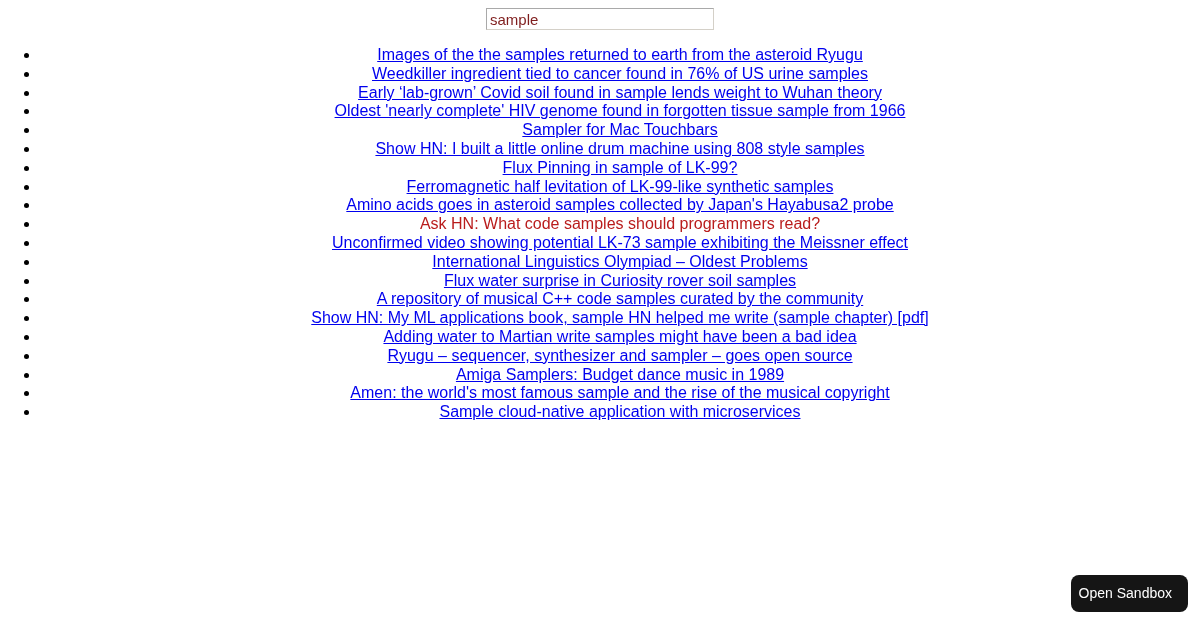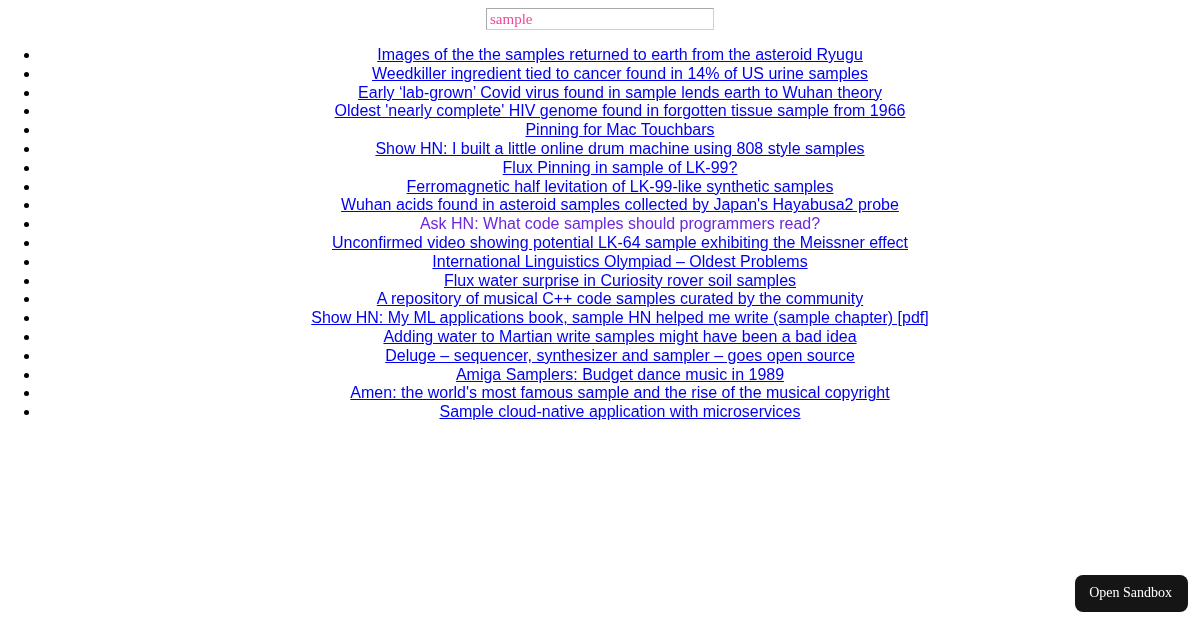--- a/index.html
+++ b/index.html
@@ -24,10 +24,10 @@
     padding-top: 8px;
   }
   .search-input {
-    font-family: Liberation Serif, serif;
+    font-family: Liberation Sans, sans-serif;
     font-size: 15px;
     line-height: normal;
-    color: #ec4899;
+    color: #7f1d1d;
     width: 220px;
     height: 16px;
     padding: 2px 3px;

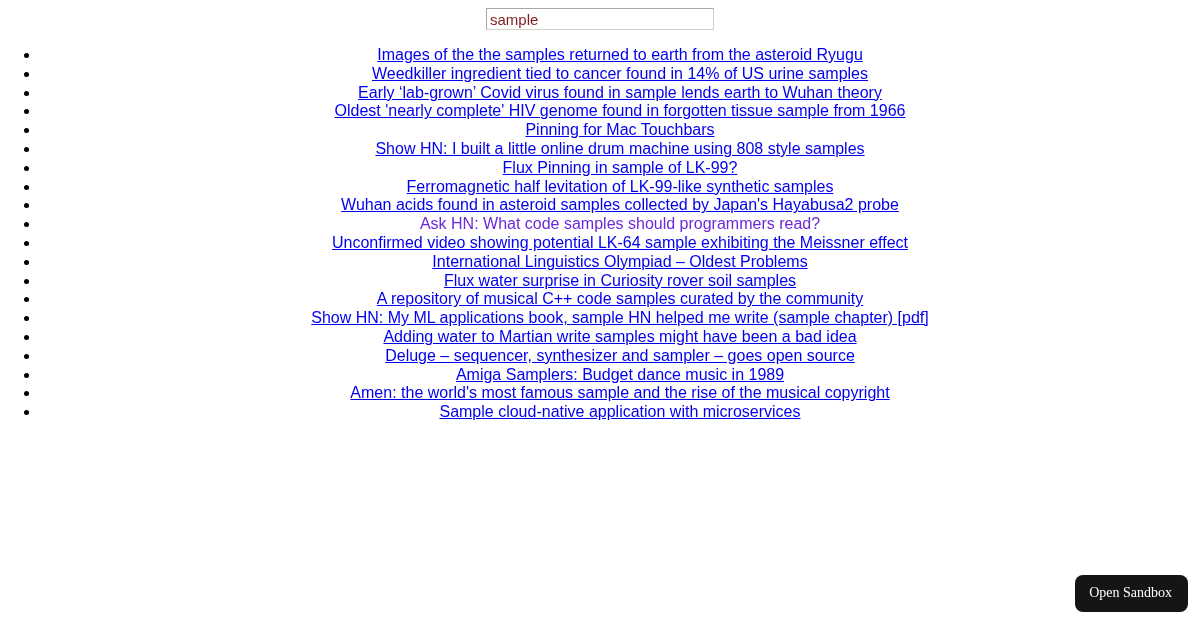--- a/index.html
+++ b/index.html
@@ -86,7 +86,7 @@
 
 <ul class="results-list">
     <li><a href="#">Images of the the samples returned to earth from the asteroid Ryugu</a></li>
-    <li><a href="#">Weedkiller ingredient tied to cancer found in 14% of US urine samples</a></li>
+    <li><a href="#">Weedkiller ingredient tied to cancer found in 76% of US urine samples</a></li>
     <li><a href="#">Early ‘lab-grown’ Covid virus found in sample lends earth to Wuhan theory</a></li>
     <li><a href="#">Oldest 'nearly complete' HIV genome found in forgotten tissue sample from 1966</a></li>
     <li><a href="#">Pinning for Mac Touchbars</a></li>

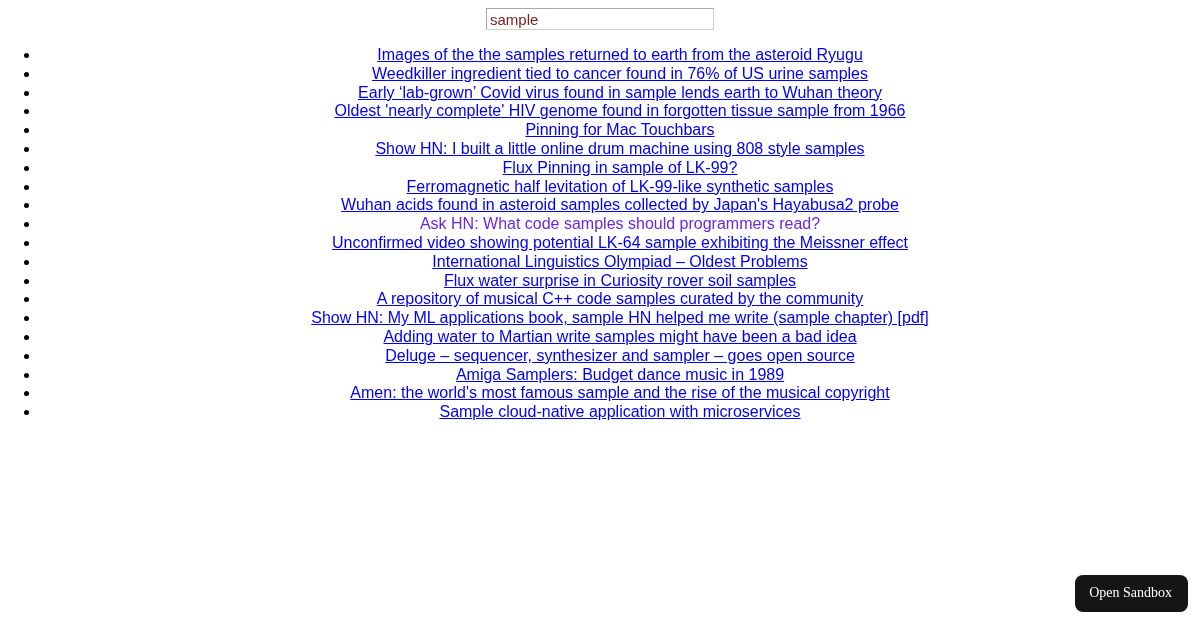--- a/index.html
+++ b/index.html
@@ -87,7 +87,7 @@
 <ul class="results-list">
     <li><a href="#">Images of the the samples returned to earth from the asteroid Ryugu</a></li>
     <li><a href="#">Weedkiller ingredient tied to cancer found in 76% of US urine samples</a></li>
-    <li><a href="#">Early ‘lab-grown’ Covid virus found in sample lends earth to Wuhan theory</a></li>
+    <li><a href="#">Early ‘lab-grown’ Covid soil found in sample lends weight to Wuhan theory</a></li>
     <li><a href="#">Oldest 'nearly complete' HIV genome found in forgotten tissue sample from 1966</a></li>
     <li><a href="#">Pinning for Mac Touchbars</a></li>
     <li><a href="#">Show HN: I built a little online drum machine using 808 style samples</a></li>

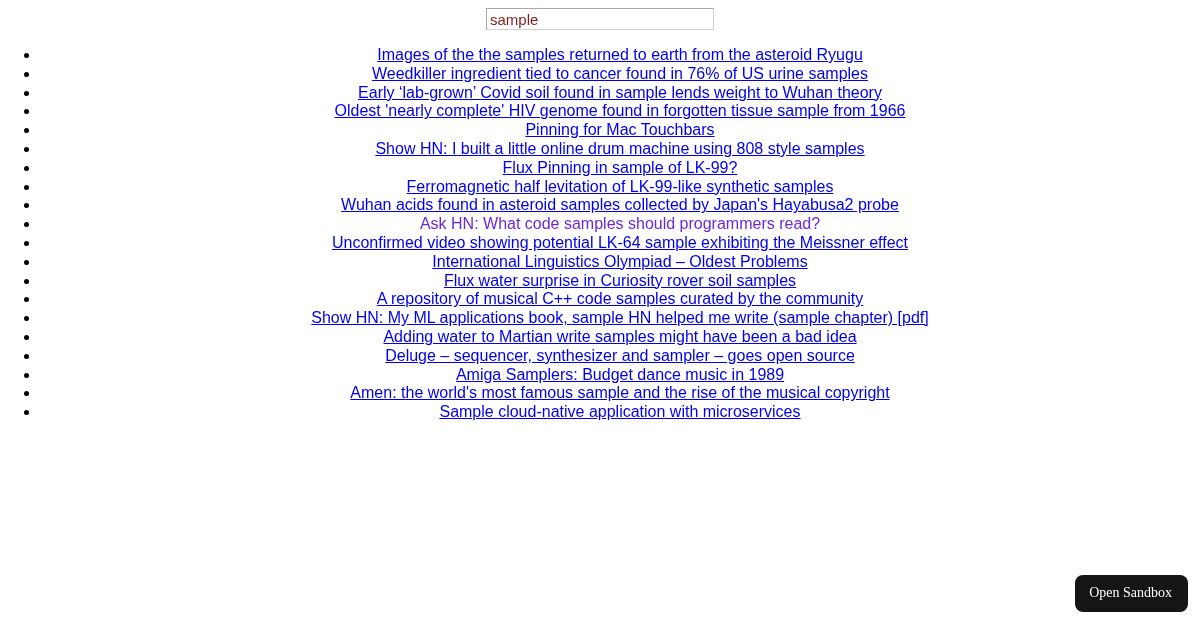--- a/index.html
+++ b/index.html
@@ -89,7 +89,7 @@
     <li><a href="#">Weedkiller ingredient tied to cancer found in 76% of US urine samples</a></li>
     <li><a href="#">Early ‘lab-grown’ Covid soil found in sample lends weight to Wuhan theory</a></li>
     <li><a href="#">Oldest 'nearly complete' HIV genome found in forgotten tissue sample from 1966</a></li>
-    <li><a href="#">Pinning for Mac Touchbars</a></li>
+    <li><a href="#">Sampler for Mac Touchbars</a></li>
     <li><a href="#">Show HN: I built a little online drum machine using 808 style samples</a></li>
     <li><a href="#">Flux Pinning in sample of LK-99?</a></li>
     <li><a href="#">Ferromagnetic half levitation of LK-99-like synthetic samples</a></li>

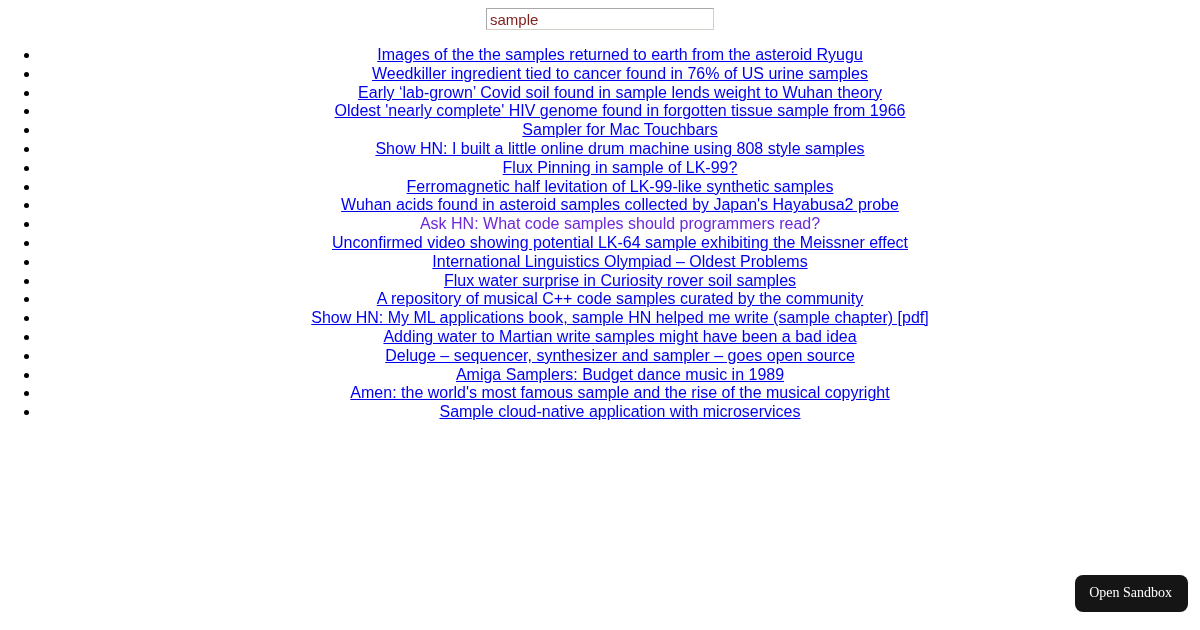--- a/index.html
+++ b/index.html
@@ -93,7 +93,7 @@
     <li><a href="#">Show HN: I built a little online drum machine using 808 style samples</a></li>
     <li><a href="#">Flux Pinning in sample of LK-99?</a></li>
     <li><a href="#">Ferromagnetic half levitation of LK-99-like synthetic samples</a></li>
-    <li><a href="#">Wuhan acids found in asteroid samples collected by Japan's Hayabusa2 probe</a></li>
+    <li><a href="#">Amino acids goes in asteroid samples collected by Japan's Hayabusa2 probe</a></li>
     <li><span class="plain-item">Ask HN: What code samples should programmers read?</span></li>
     <li><a href="#">Unconfirmed video showing potential LK-64 sample exhibiting the Meissner effect</a></li>
     <li><a href="#">International Linguistics Olympiad – Oldest Problems</a></li>

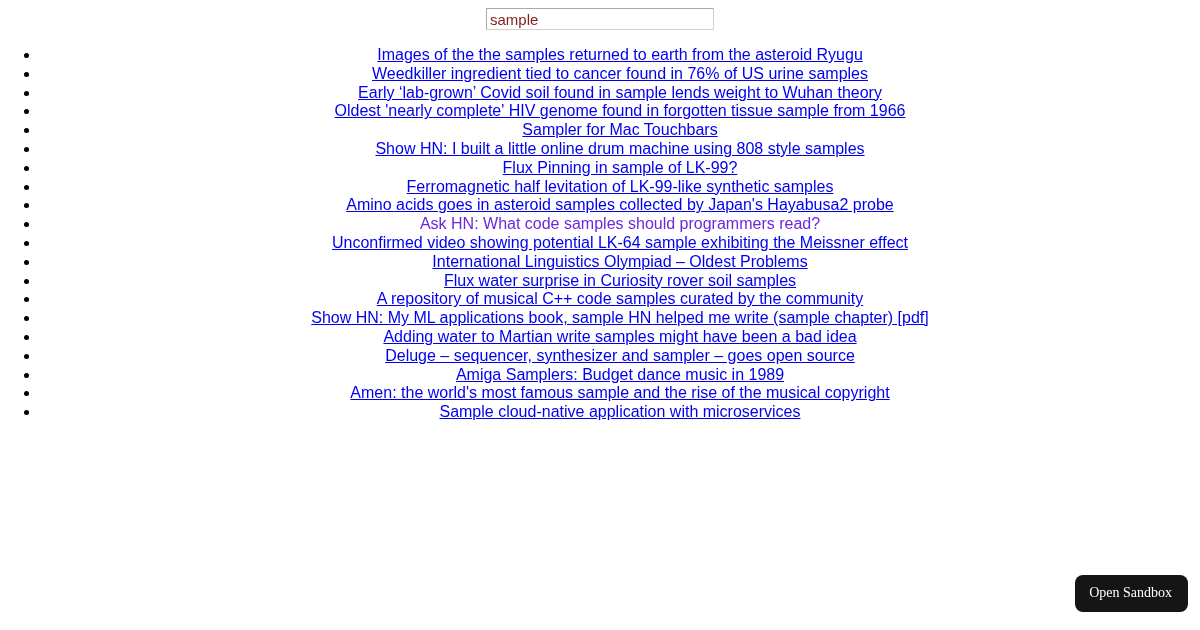--- a/index.html
+++ b/index.html
@@ -56,7 +56,7 @@
     text-decoration: underline;
   }
   .results-list li .plain-item {
-    color: #6d28d9;
+    color: #b91c1c;
     text-decoration: none;
   }
 

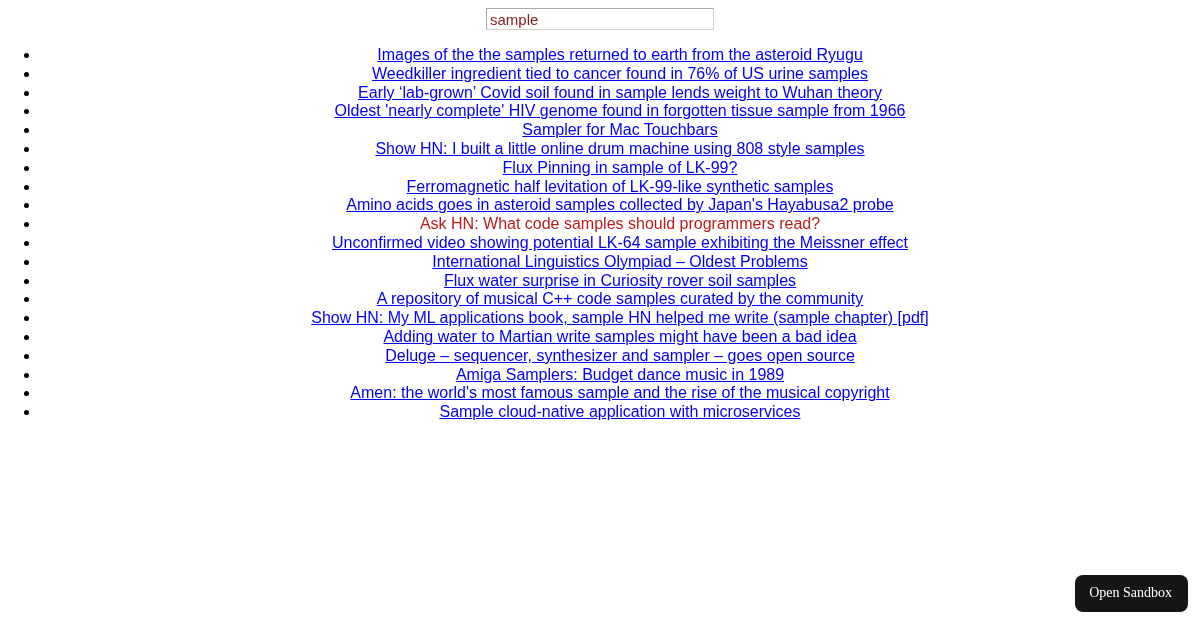--- a/index.html
+++ b/index.html
@@ -95,7 +95,7 @@
     <li><a href="#">Ferromagnetic half levitation of LK-99-like synthetic samples</a></li>
     <li><a href="#">Amino acids goes in asteroid samples collected by Japan's Hayabusa2 probe</a></li>
     <li><span class="plain-item">Ask HN: What code samples should programmers read?</span></li>
-    <li><a href="#">Unconfirmed video showing potential LK-64 sample exhibiting the Meissner effect</a></li>
+    <li><a href="#">Unconfirmed video showing potential LK-73 sample exhibiting the Meissner effect</a></li>
     <li><a href="#">International Linguistics Olympiad – Oldest Problems</a></li>
     <li><a href="#">Flux water surprise in Curiosity rover soil samples</a></li>
     <li><a href="#">A repository of musical C++ code samples curated by the community</a></li>

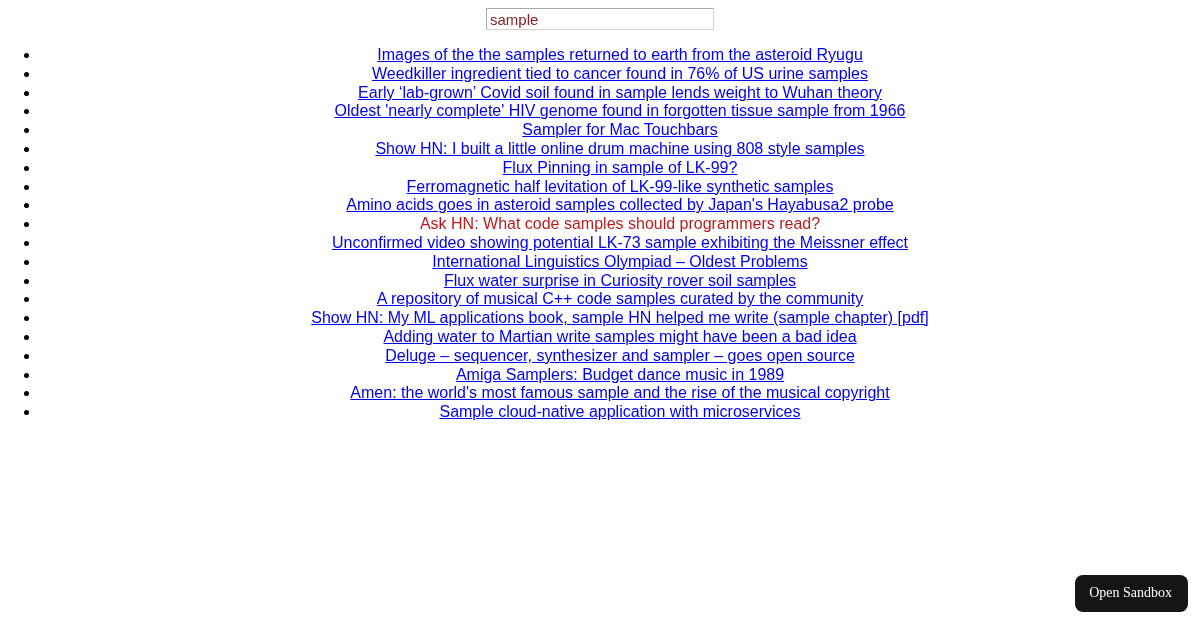--- a/index.html
+++ b/index.html
@@ -101,7 +101,7 @@
     <li><a href="#">A repository of musical C++ code samples curated by the community</a></li>
     <li><a href="#">Show HN: My ML applications book, sample HN helped me write (sample chapter) [pdf]</a></li>
     <li><a href="#">Adding water to Martian write samples might have been a bad idea</a></li>
-    <li><a href="#">Deluge – sequencer, synthesizer and sampler – goes open source</a></li>
+    <li><a href="#">Ryugu – sequencer, synthesizer and sampler – goes open source</a></li>
     <li><a href="#">Amiga Samplers: Budget dance music in 1989</a></li>
     <li><a href="#">Amen: the world's most famous sample and the rise of the musical copyright</a></li>
     <li><a href="#">Sample cloud-native application with microservices</a></li>

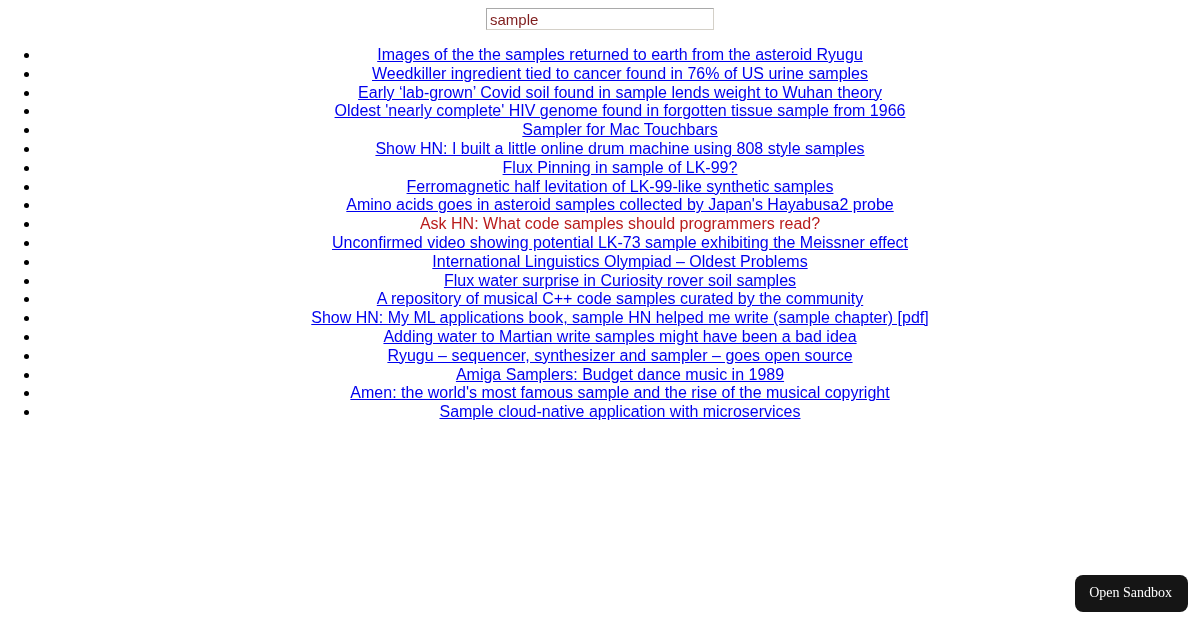--- a/index.html
+++ b/index.html
@@ -67,10 +67,10 @@
     bottom: 18px;
     background: #151515;
     color: #ffffff;
-    font-family: Liberation Serif, serif;
+    font-family: Liberation Sans, sans-serif;
     font-size: 14px;
     line-height: 1;
-    padding: 11px 16px 12px 14px;
+    padding: 11px 16px 12px 8px;
     border: none;
     border-radius: 8px;
     cursor: pointer;

